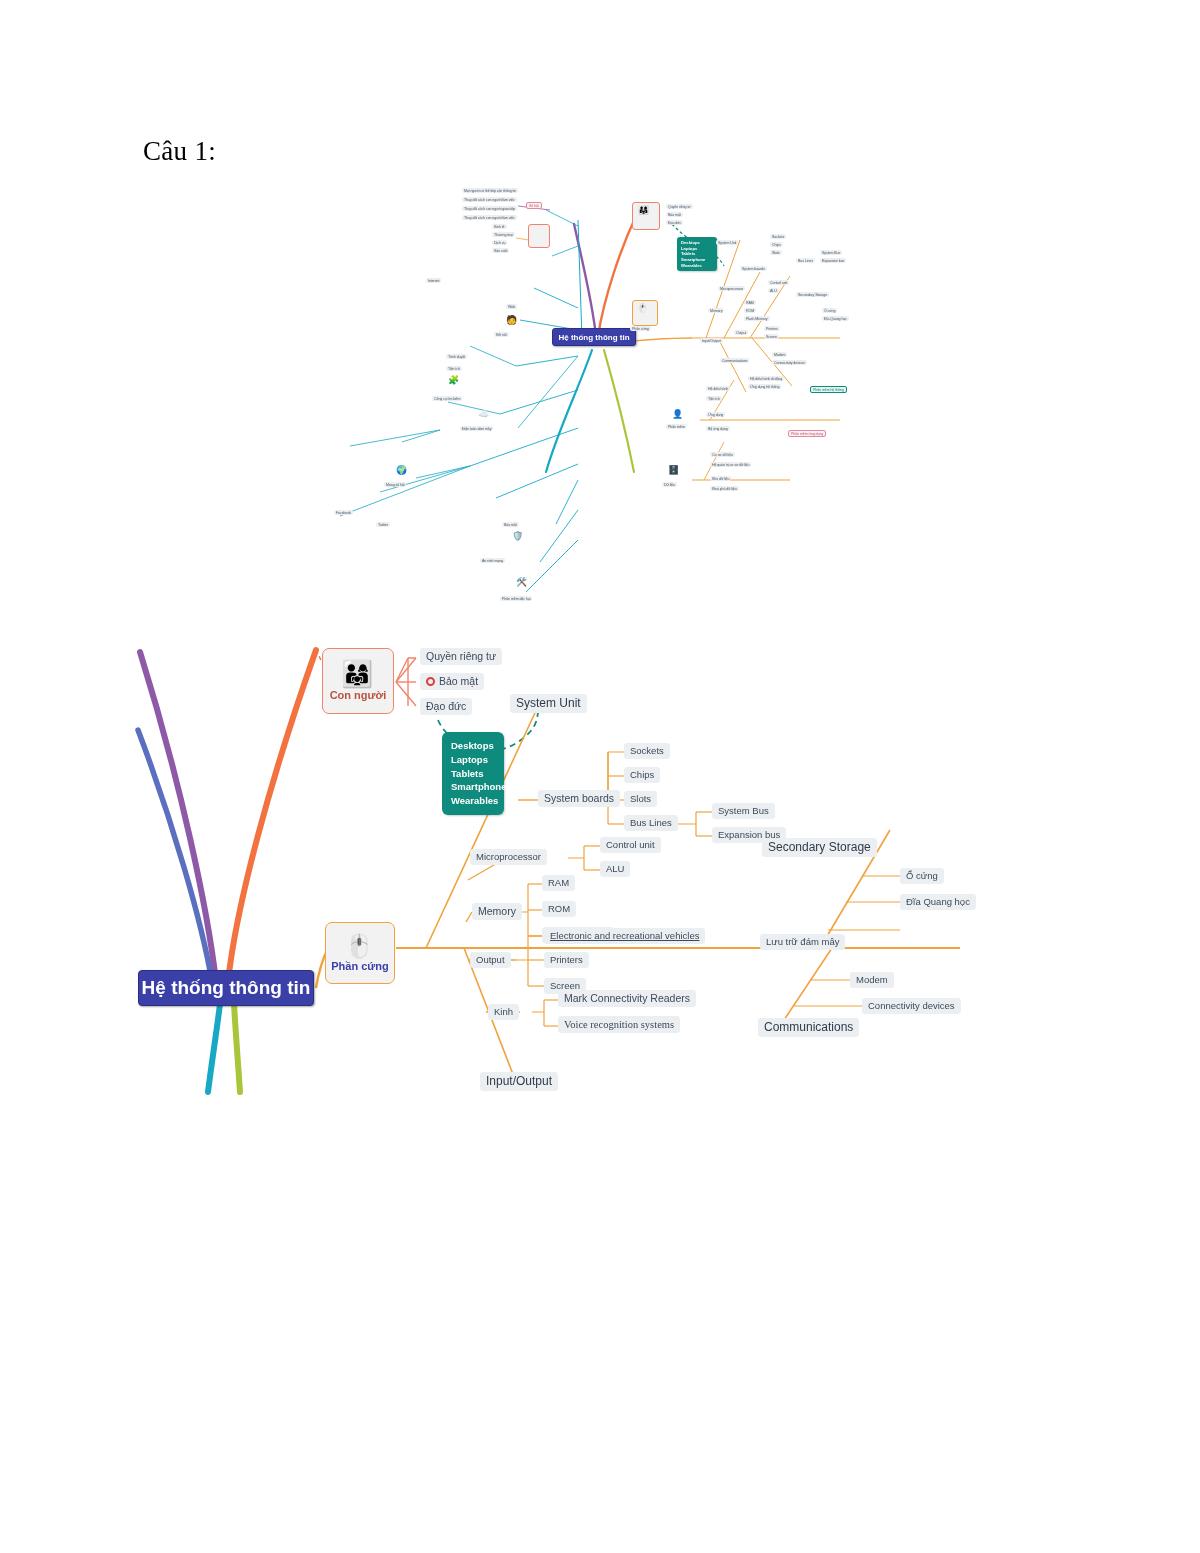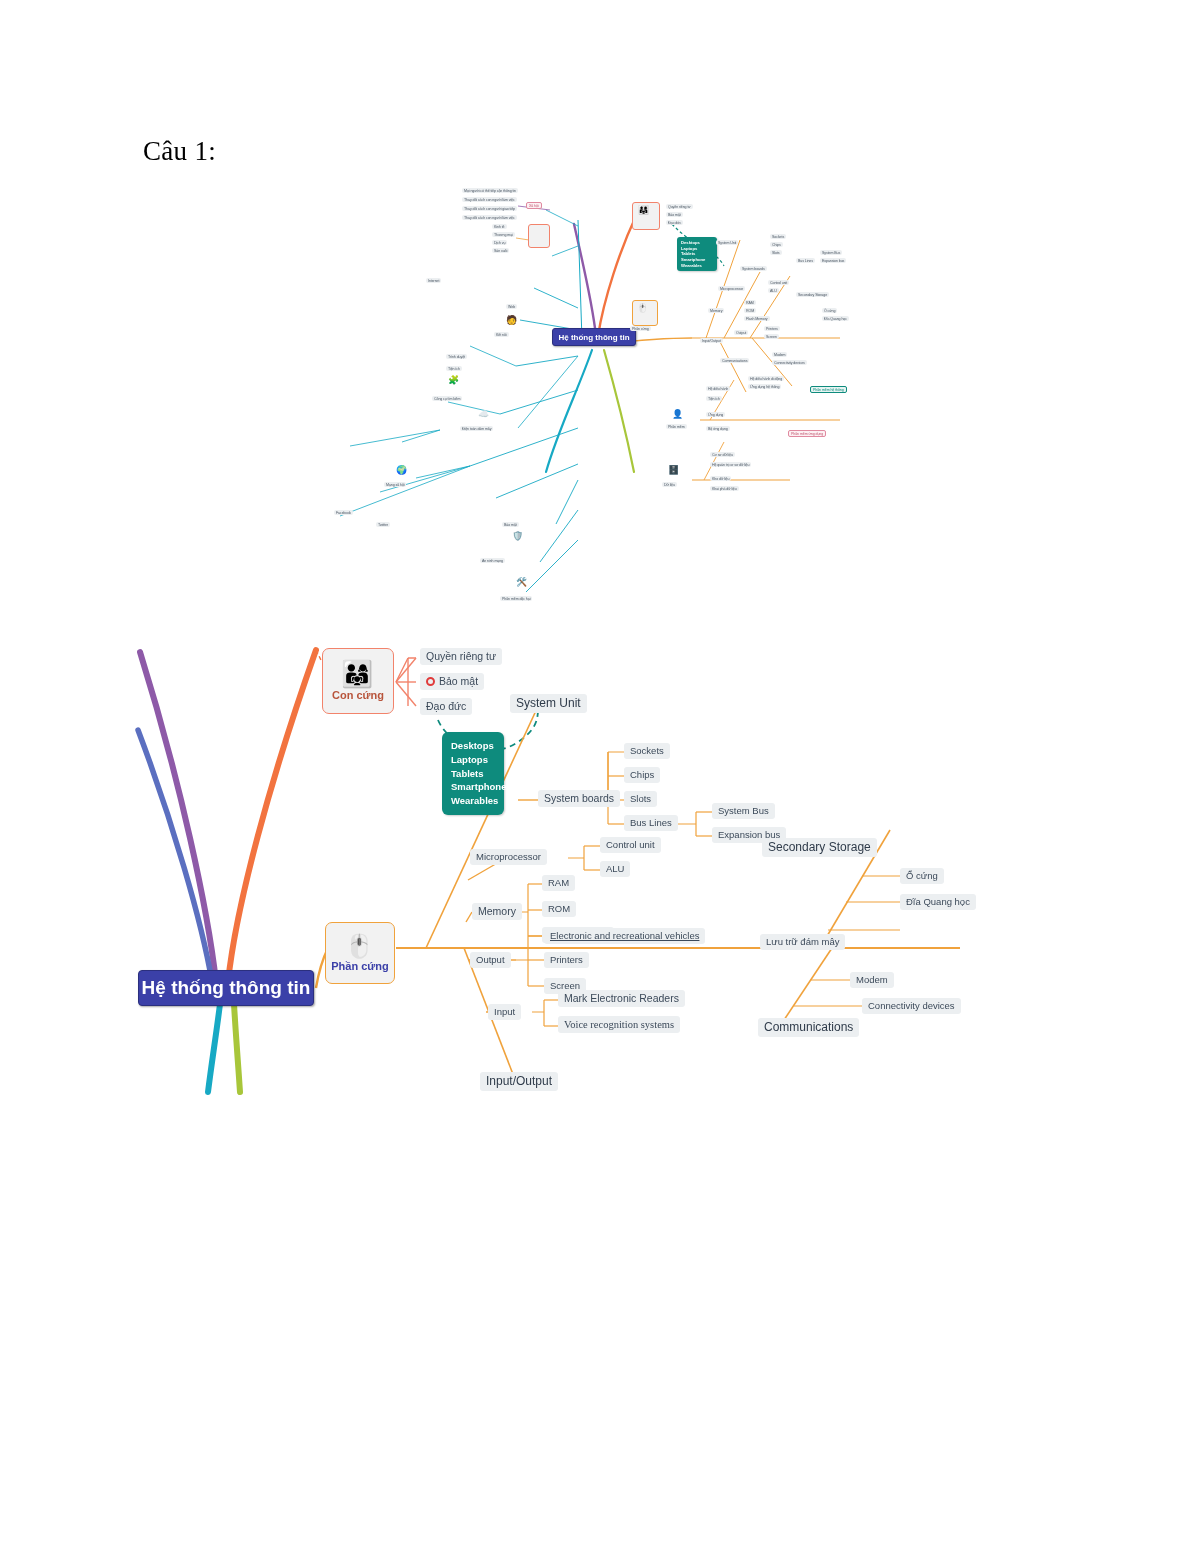--- a/index.html
+++ b/index.html
@@ -436,7 +436,7 @@
 
   <div class="node icon-node" id="node-people">
     <span class="icon-art">👨‍👩‍👧</span>
-    <span class="icon-label">Con cứng</span>
+    <span class="icon-label">Con người</span>
   </div>
 
   <div class="node pill" style="left:300px; top:18px;">Quyền riêng tư</div>

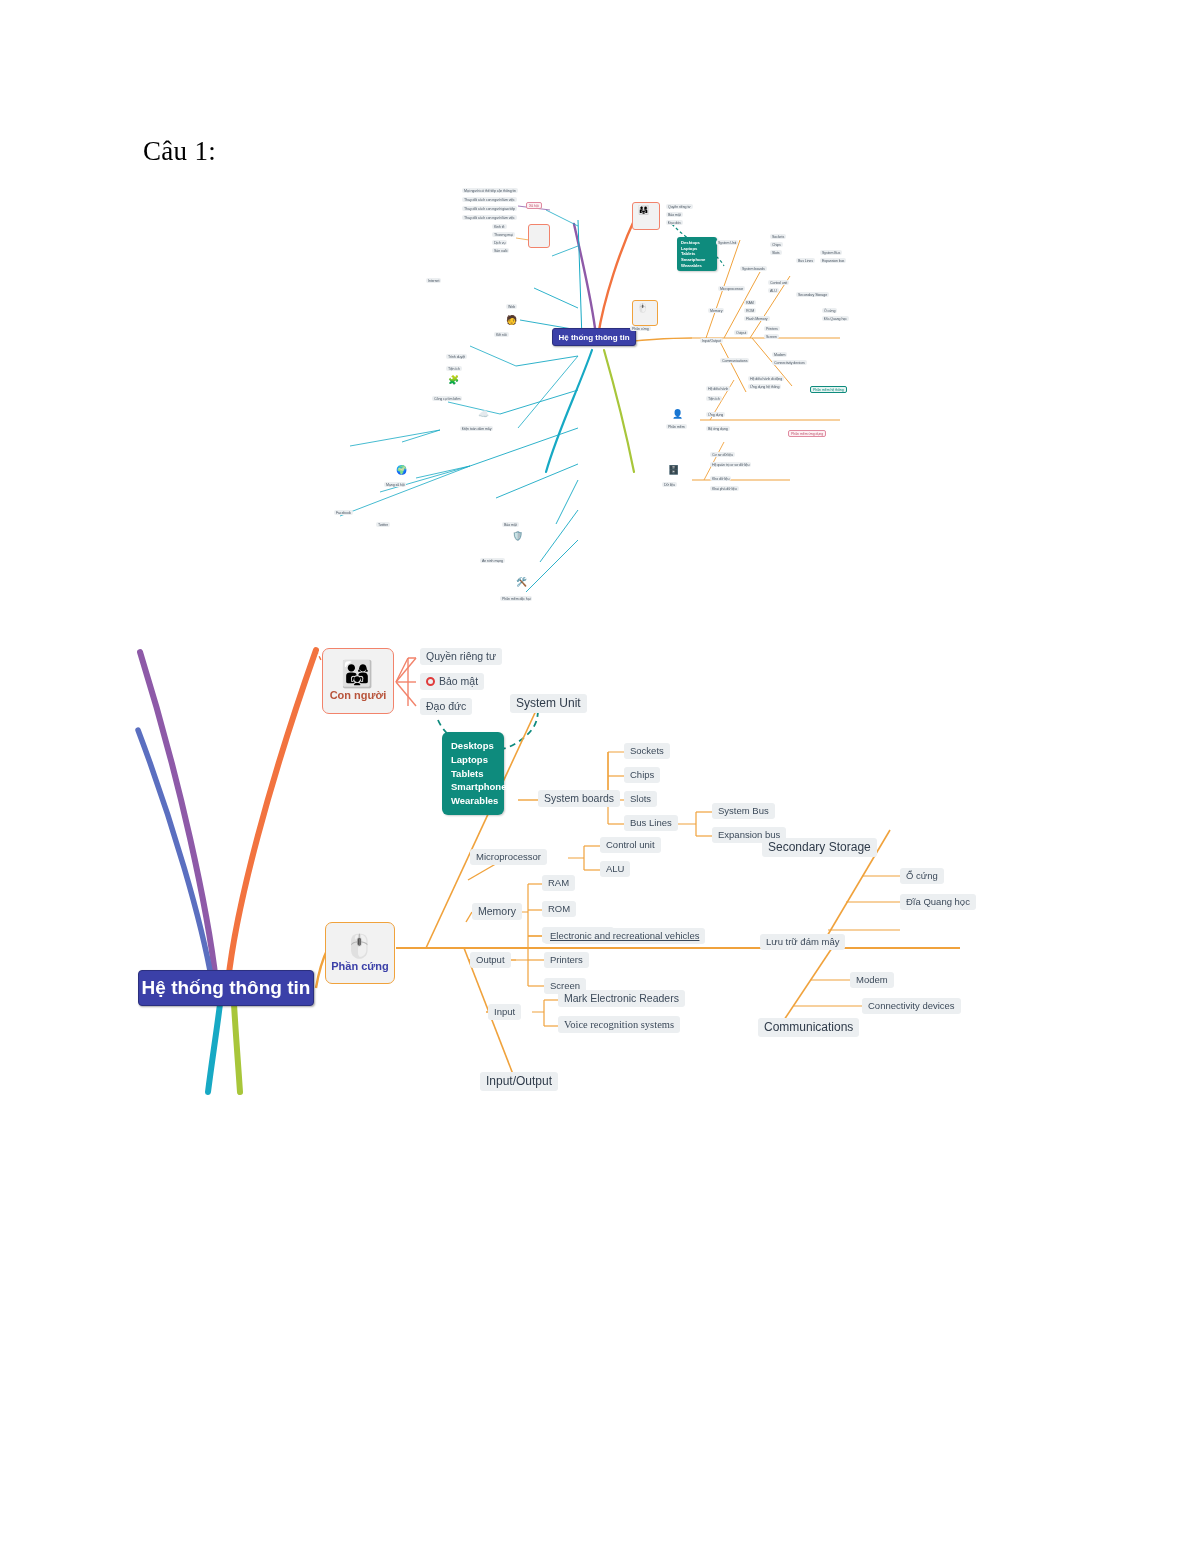--- a/index.html
+++ b/index.html
@@ -490,7 +490,7 @@
   <div class="node pill sm" style="left:424px; top:322px;">Printers</div>
   <div class="node pill sm" style="left:424px; top:348px;">Screen</div>
   <div class="node pill sm" style="left:368px; top:374px;">Input</div>
-  <div class="node pill" style="left:438px; top:360px;">Mark Electronic Readers</div>
+  <div class="node pill" style="left:438px; top:360px;">Mark Connectivity Readers</div>
   <div class="node pill" style="left:438px; top:386px;font-family:Liberation Serif, serif;">Voice recognition systems</div>
 
   <div class="node pill head" style="left:638px; top:388px;">Communications</div>

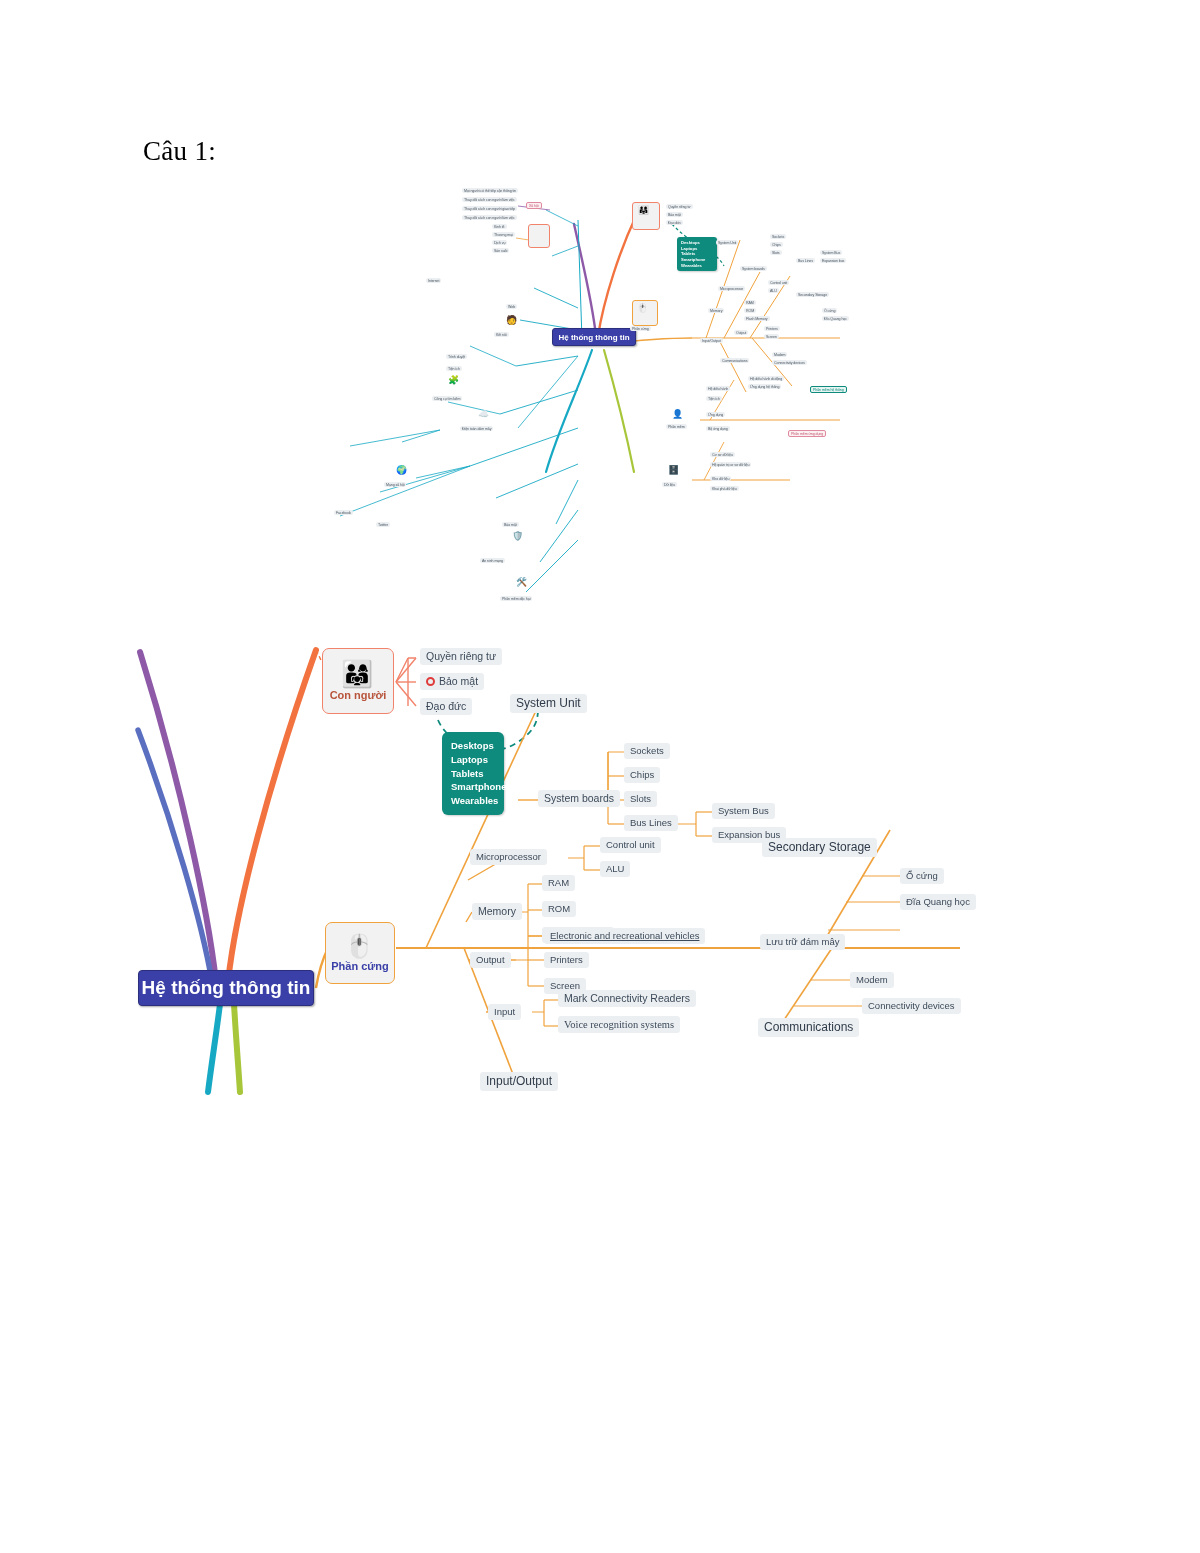--- a/index.html
+++ b/index.html
@@ -489,7 +489,7 @@
   <div class="node pill sm" style="left:424px; top:298px;text-decoration:underline;">Electronic and recreational vehicles</div>
   <div class="node pill sm" style="left:424px; top:322px;">Printers</div>
   <div class="node pill sm" style="left:424px; top:348px;">Screen</div>
-  <div class="node pill sm" style="left:368px; top:374px;">Input</div>
+  <div class="node pill sm" style="left:368px; top:374px;">Kinh</div>
   <div class="node pill" style="left:438px; top:360px;">Mark Connectivity Readers</div>
   <div class="node pill" style="left:438px; top:386px;font-family:Liberation Serif, serif;">Voice recognition systems</div>
 

